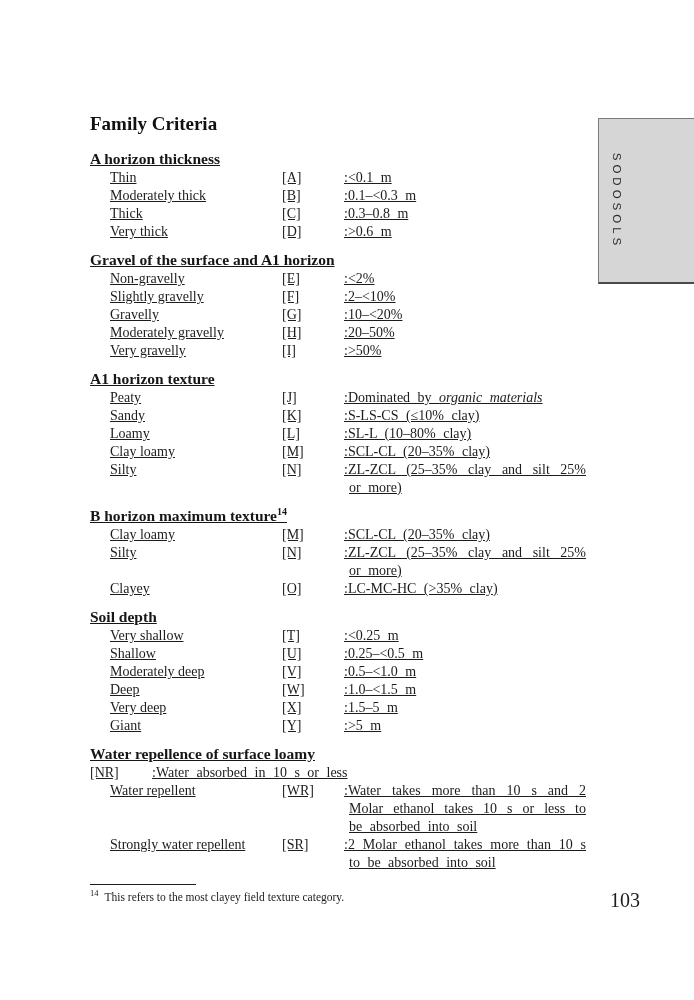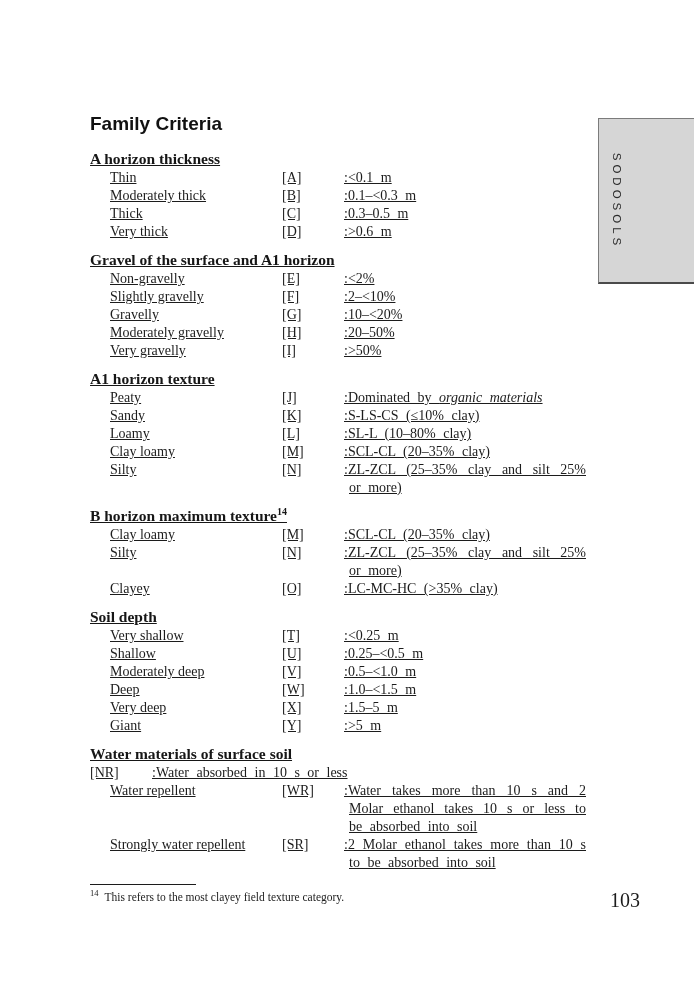--- a/index.html
+++ b/index.html
@@ -41,7 +41,7 @@
     width: 516px;
   }
   .page-title {
-    font-family: Liberation Sans, sans-serif;
+    font-family: Liberation Serif, serif;
     font-weight: 600;
     font-size: 19px;
     line-height: 24px;

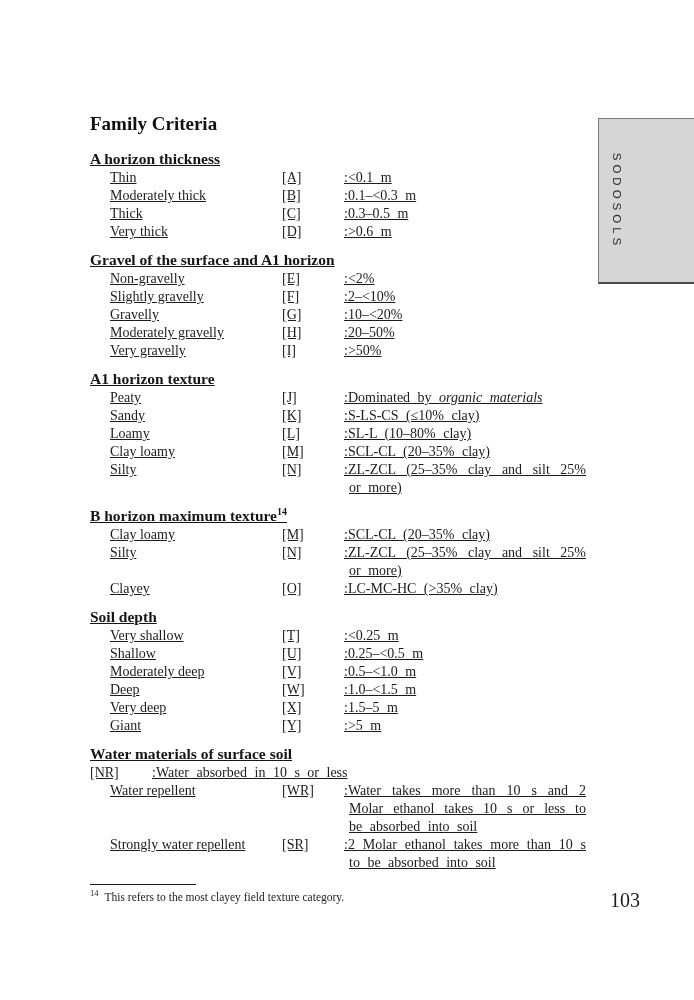--- a/index.html
+++ b/index.html
@@ -129,7 +129,7 @@
         <div class="row">
           <div class="cell cell-label">Thick</div>
           <div class="cell cell-code">[C]</div>
-          <div class="cell cell-desc">:0.3–0.5 m</div>
+          <div class="cell cell-desc">:0.3–0.8 m</div>
         </div>
         <div class="row">
           <div class="cell cell-label">Very thick</div>

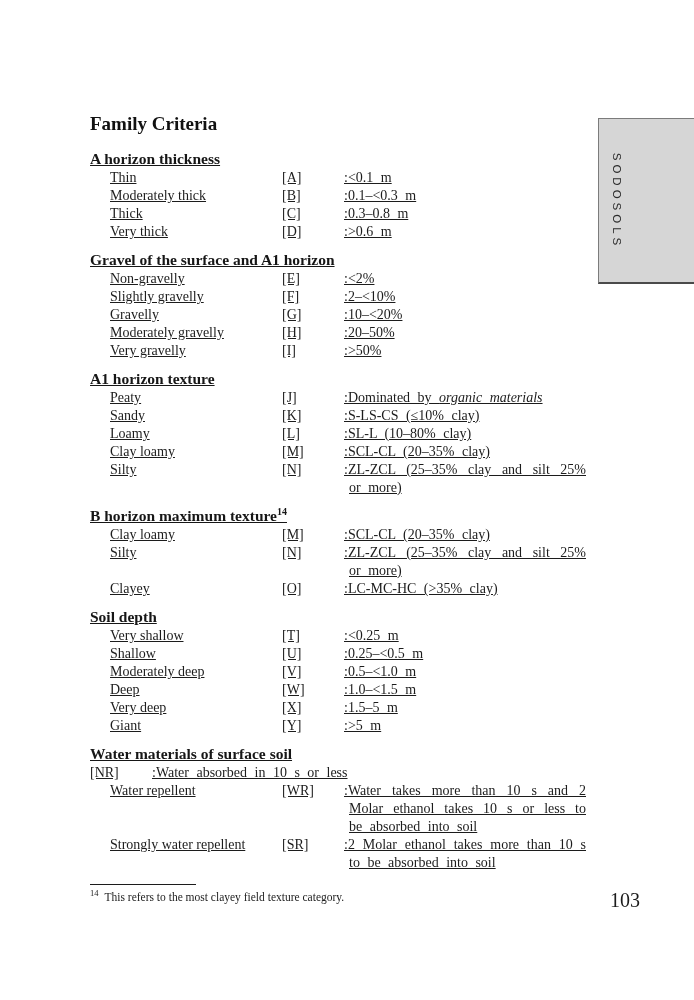--- a/index.html
+++ b/index.html
@@ -245,7 +245,7 @@
         </div>
       </div>
       <div class="section">
-        <div class="section-heading"><span>Water materials of surface soil</span></div>
+        <div class="section-heading"><span>Water repellence of surface loamy</span></div>
         <div class="row">
           <div class="cell cell-code">[NR]</div>
           <div class="cell cell-desc">:Water absorbed in 10 s or less</div>

